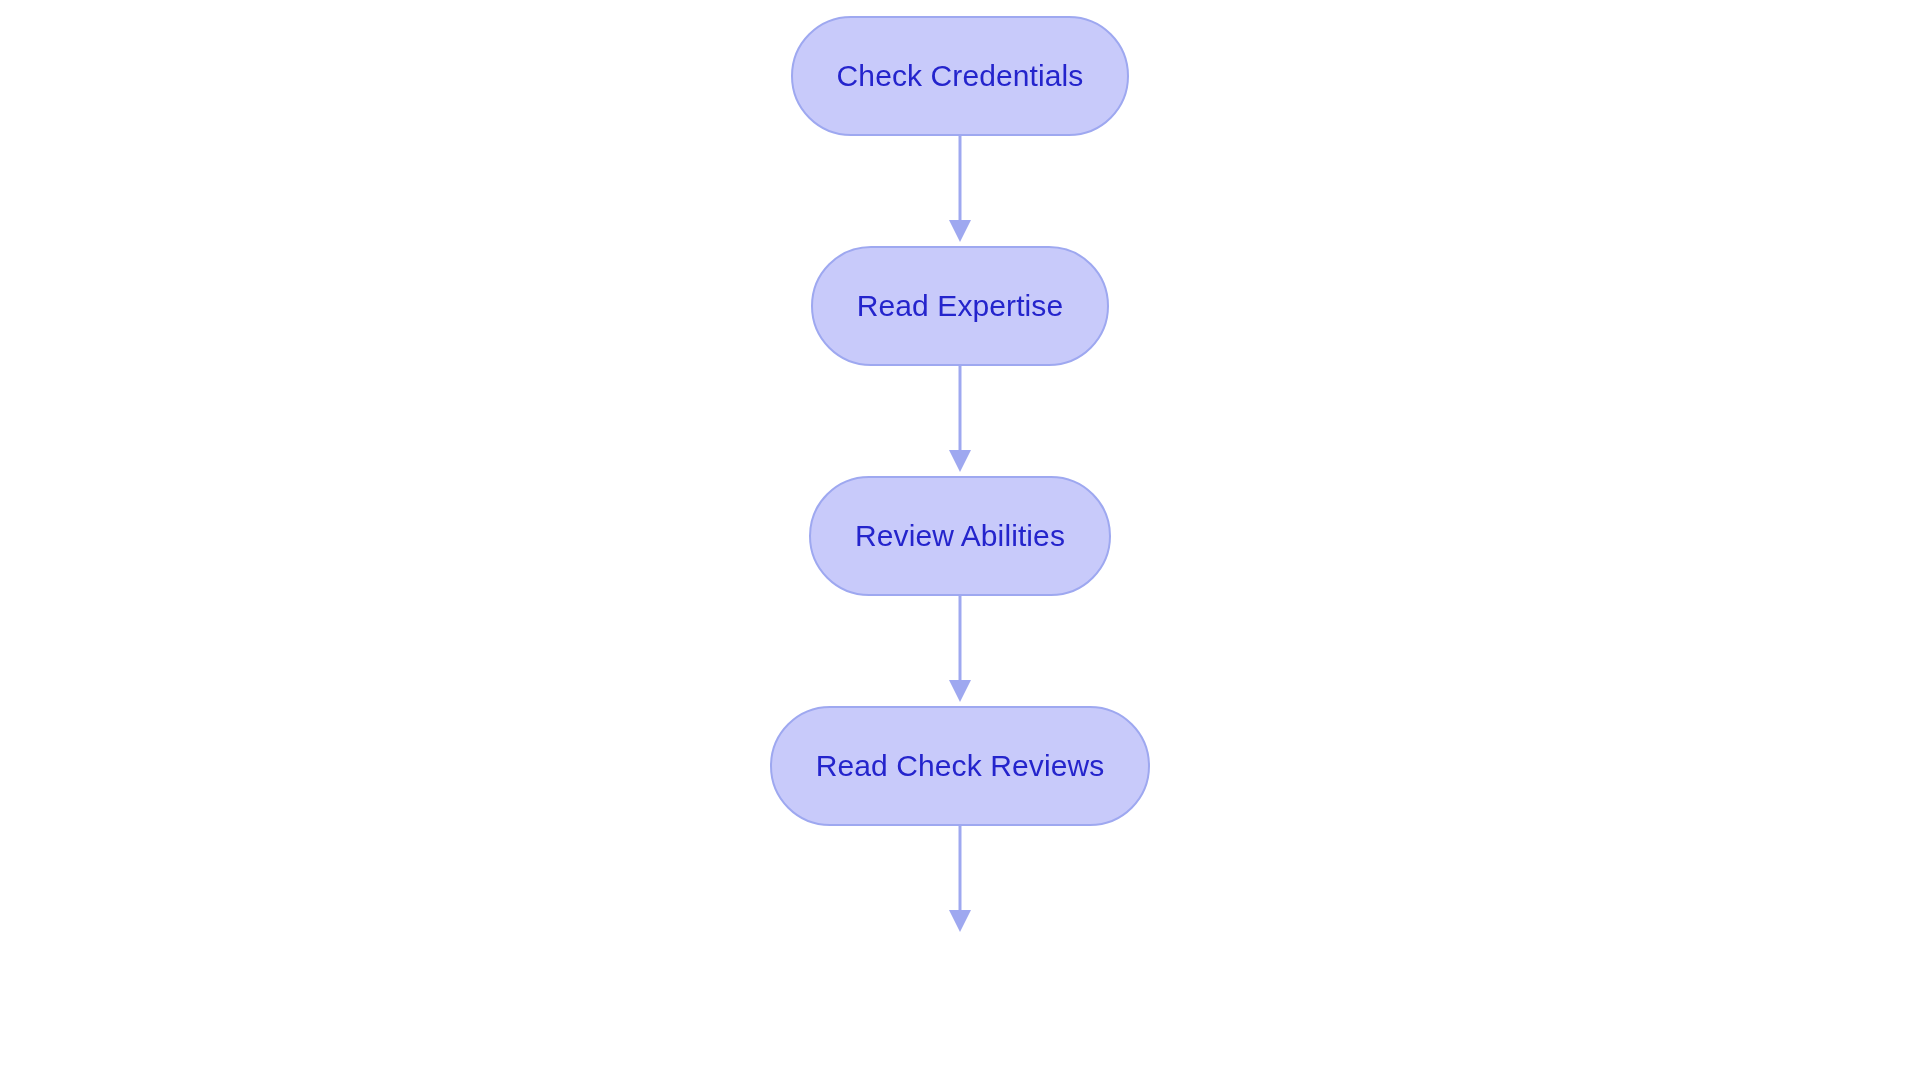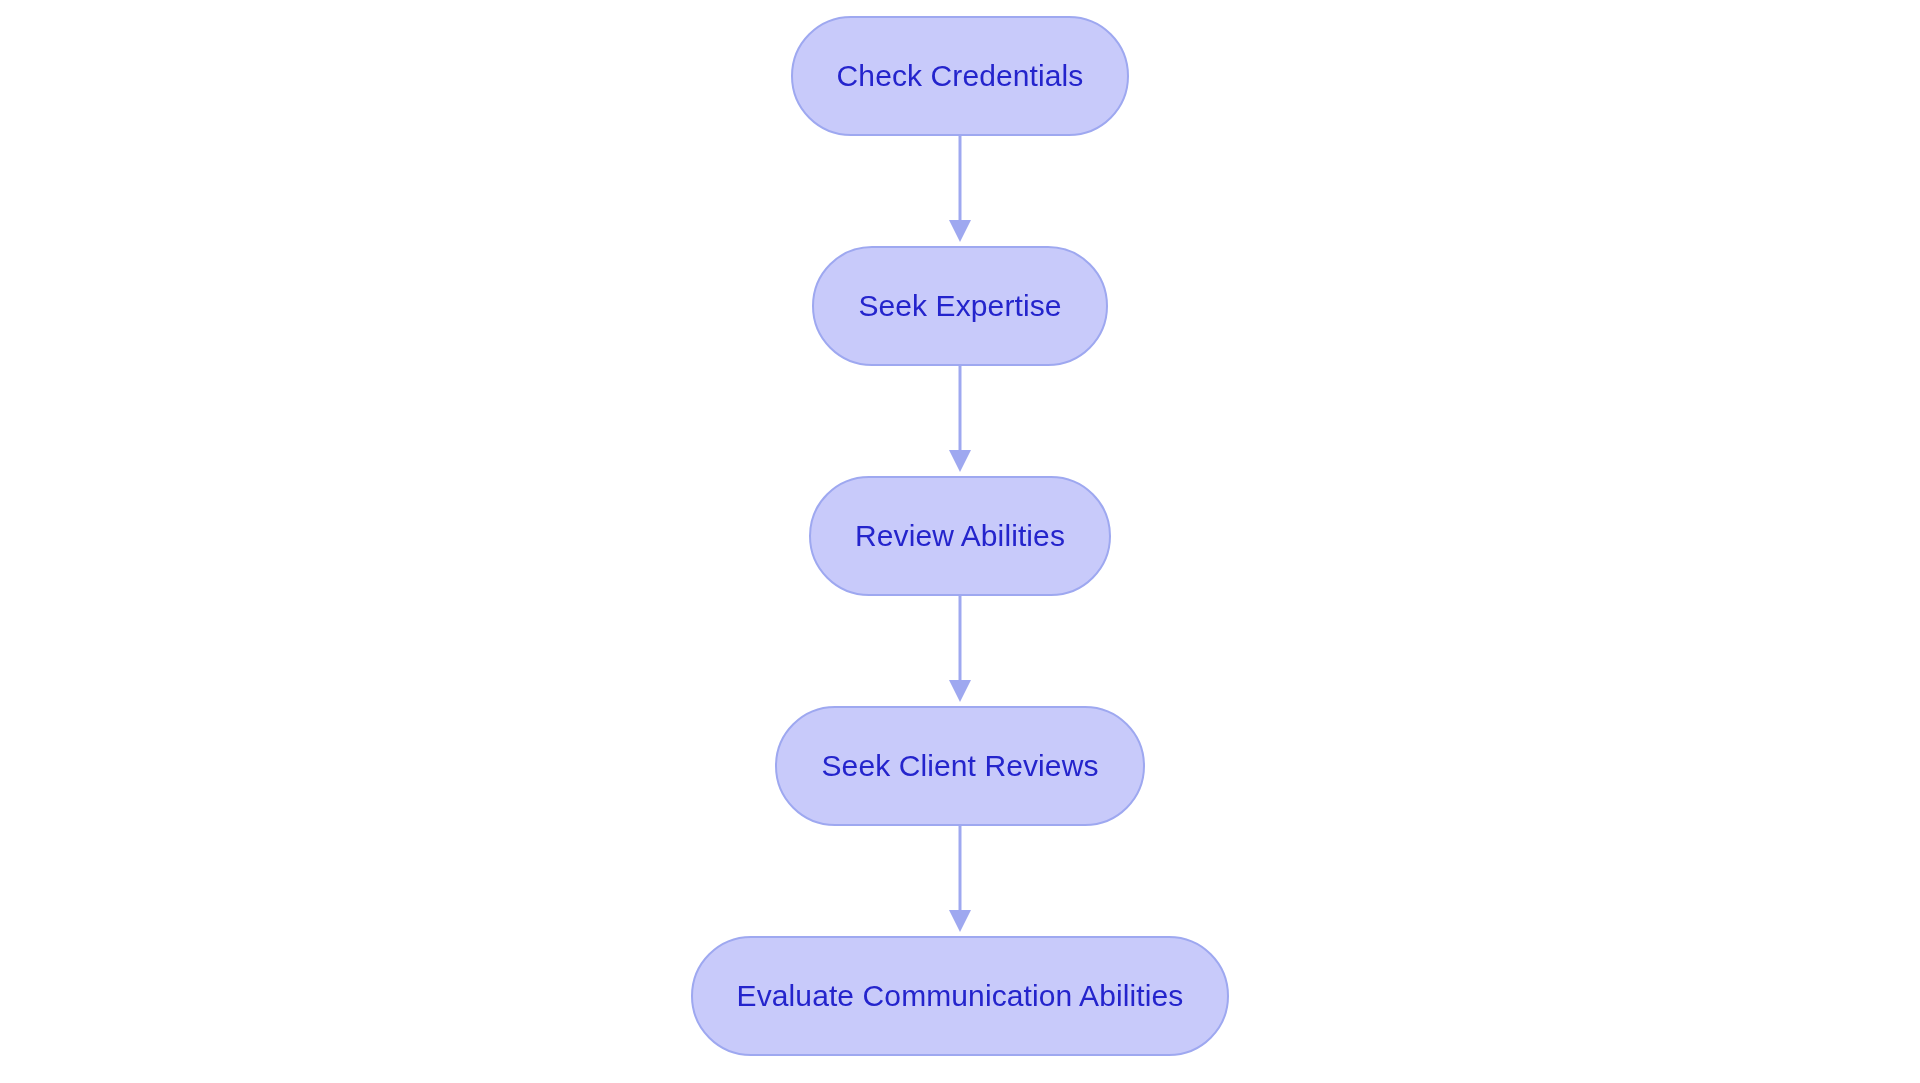--- a/index.html
+++ b/index.html
@@ -84,7 +84,7 @@
     </svg>
 
     <div class="node">
-      <span class="node-label">Seek Expertise</span>
+      <span class="node-label">Read Expertise</span>
     </div>
 
     <svg class="connector" viewBox="0 0 40 110">

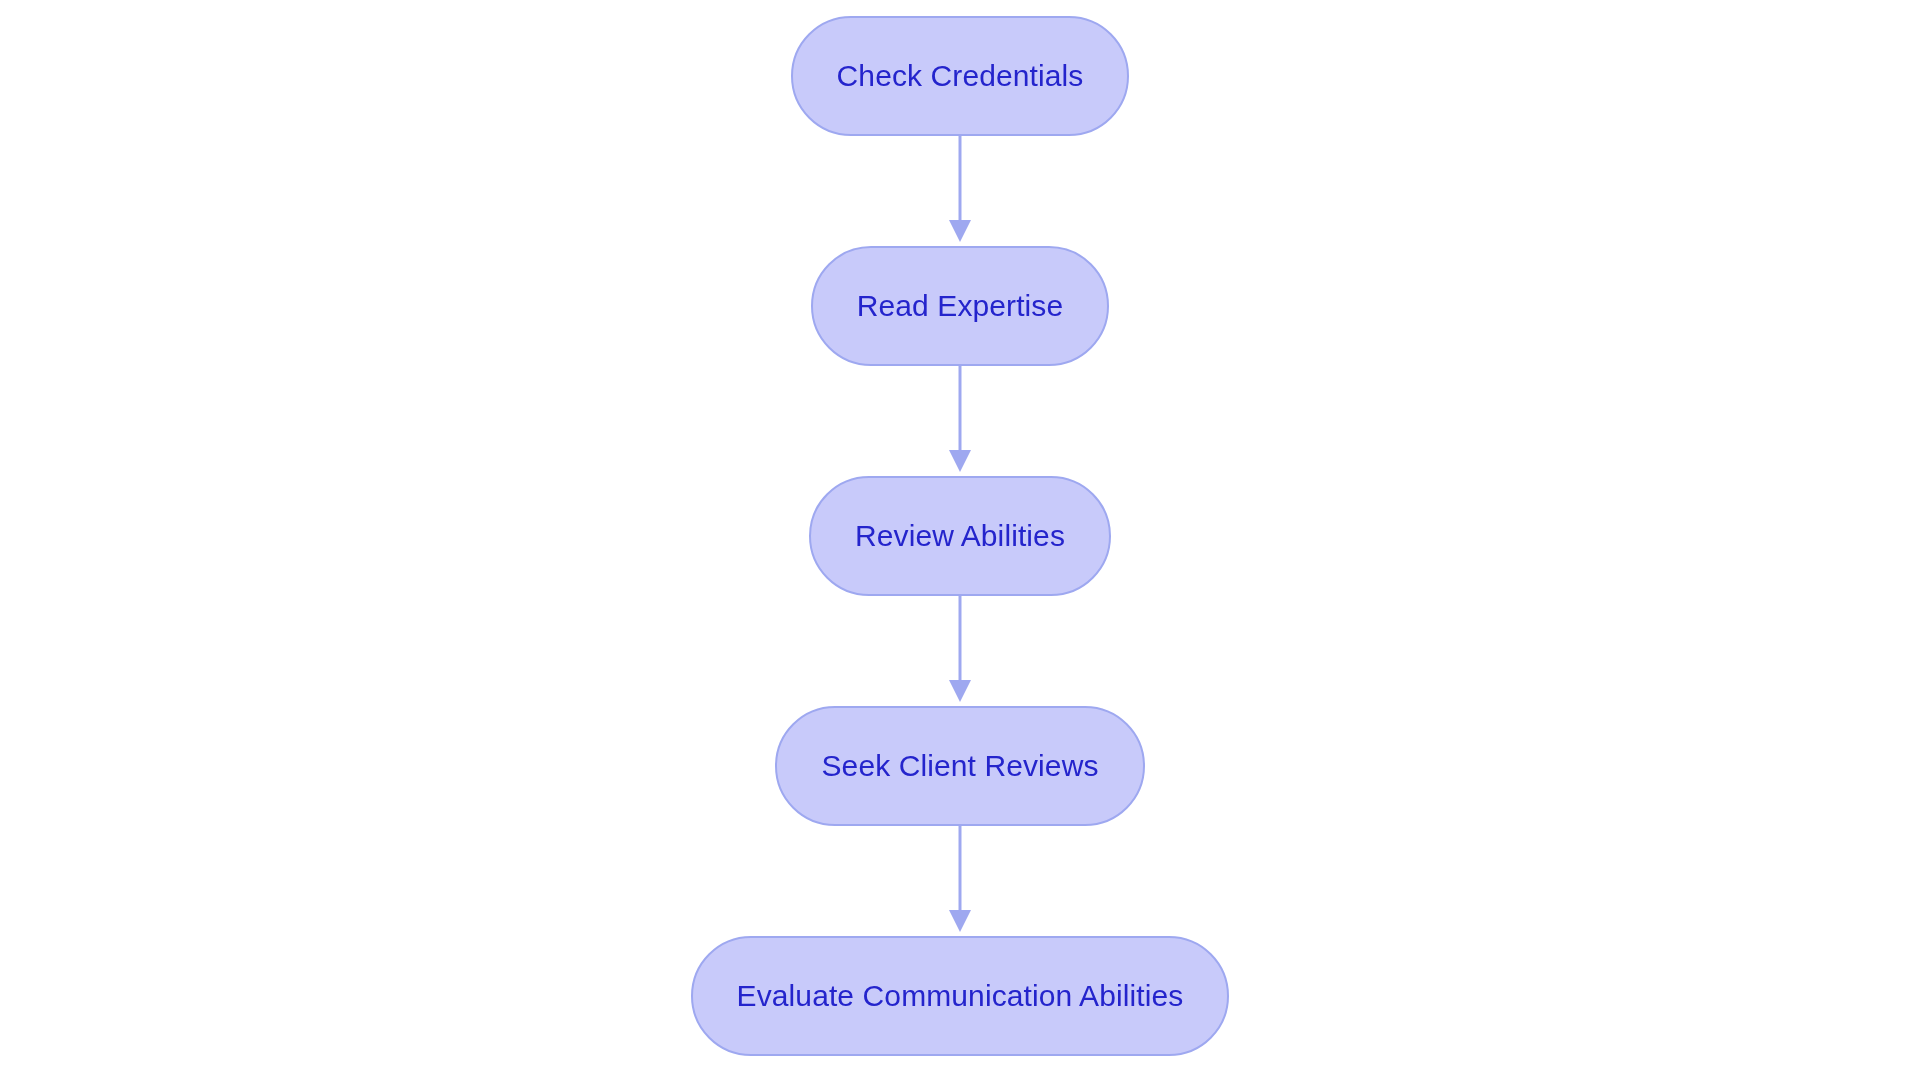--- a/index.html
+++ b/index.html
@@ -102,7 +102,7 @@
     </svg>
 
     <div class="node">
-      <span class="node-label">Seek Client Reviews</span>
+      <span class="node-label">Read Check Reviews</span>
     </div>
 
     <svg class="connector" viewBox="0 0 40 110">

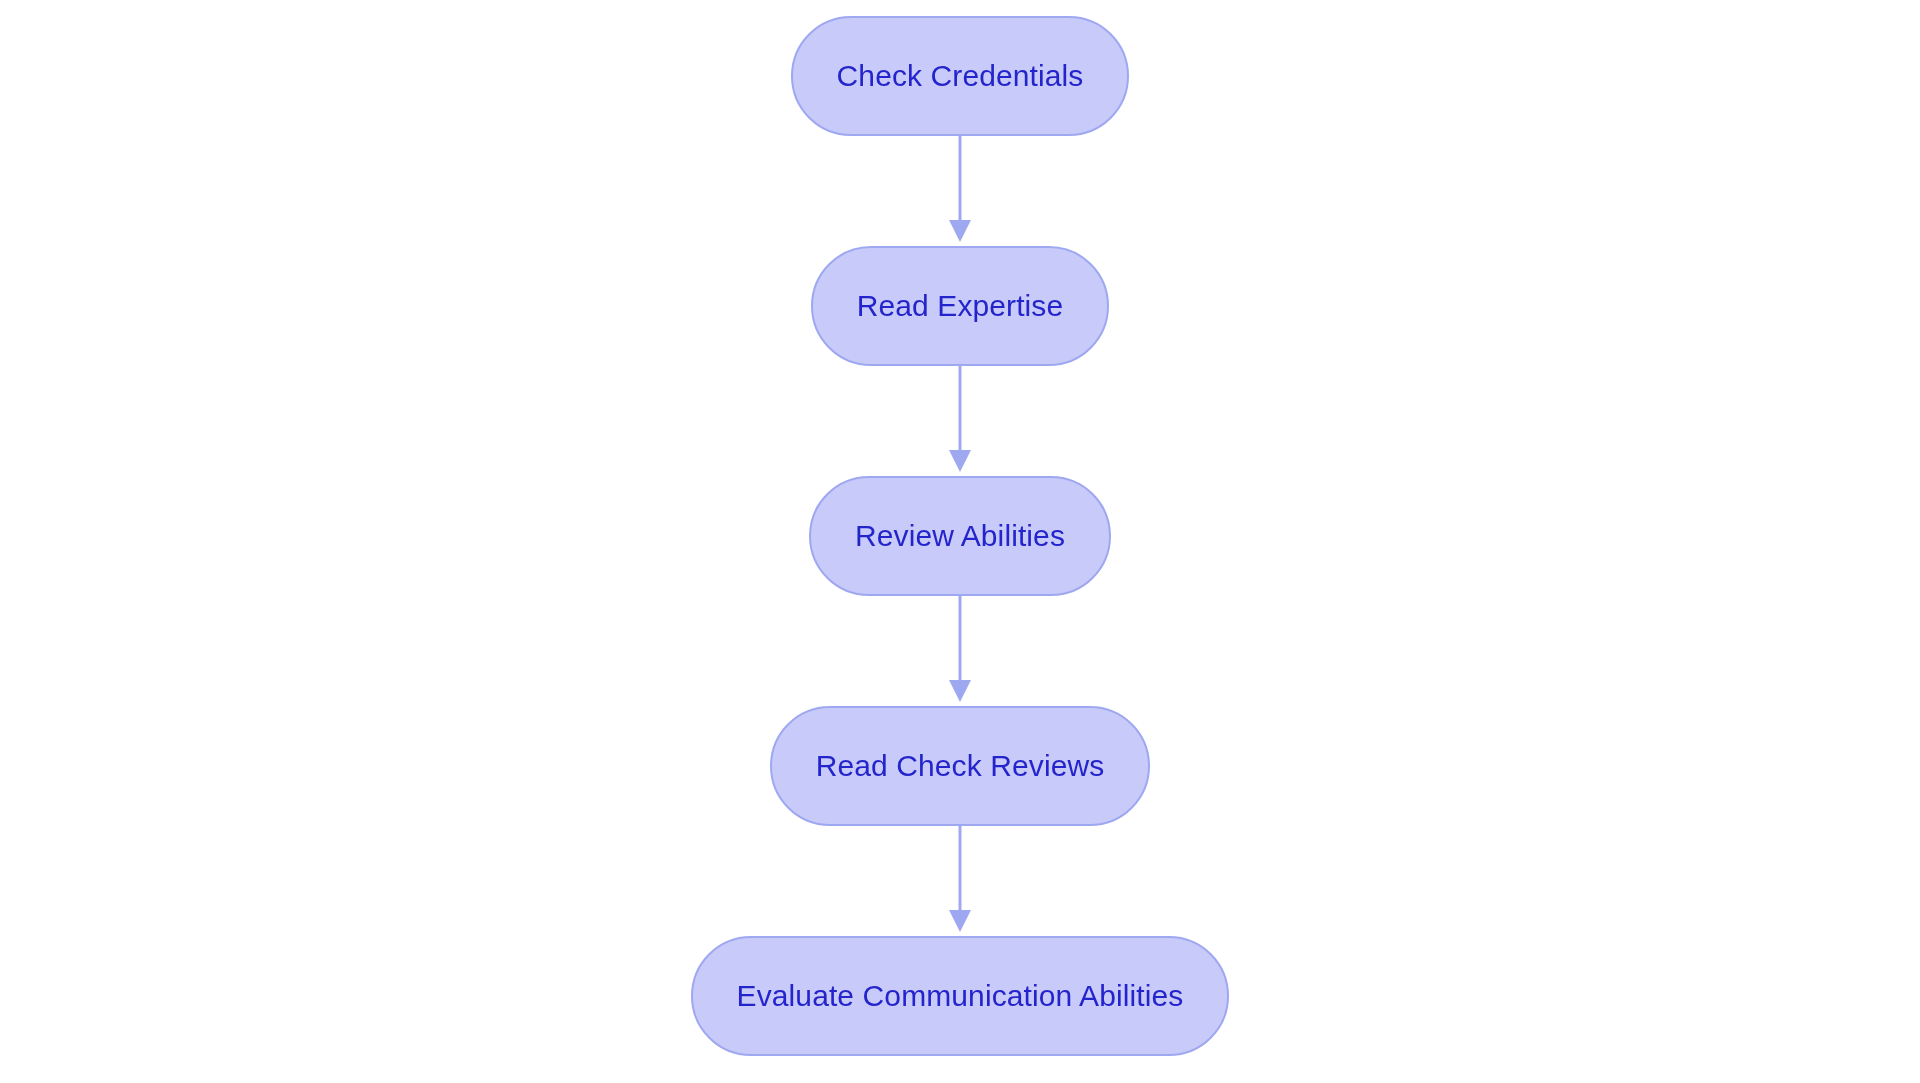--- a/index.html
+++ b/index.html
@@ -110,9 +110,6 @@
       <polygon class="connector-head" points="9,84 31,84 20,106"></polygon>
     </svg>
 
-    <div class="node">
-      <span class="node-label">Evaluate Communication Abilities</span>
-    </div>
 
   </div>
 </div>

